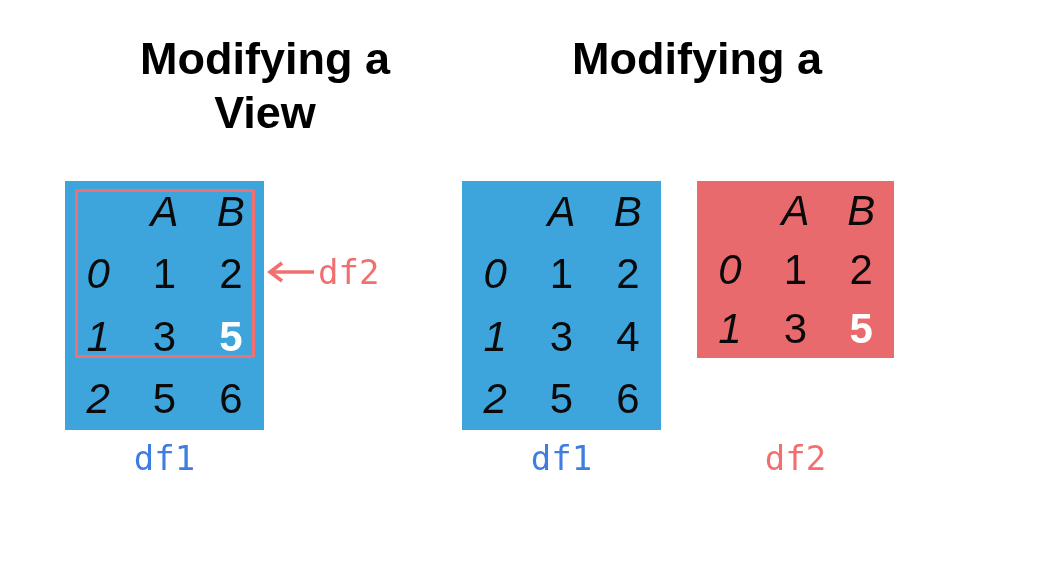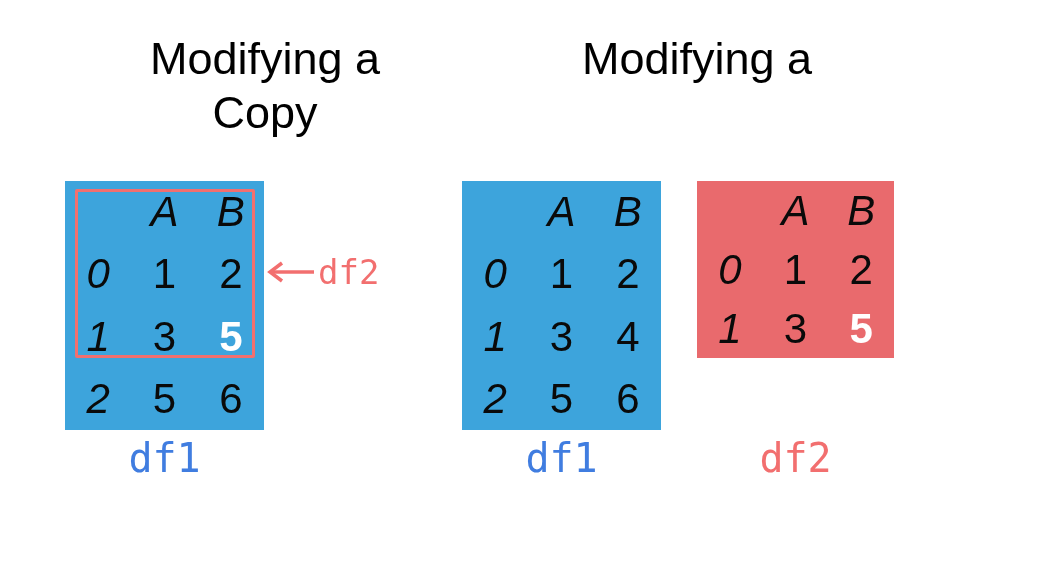--- a/index.html
+++ b/index.html
@@ -24,7 +24,7 @@
     top: 32px;
     width: 530px;
     text-align: center;
-    font-weight: 400;
+    font-weight: 700;
     font-size: 45px;
     line-height: 54px;
     color: #000;

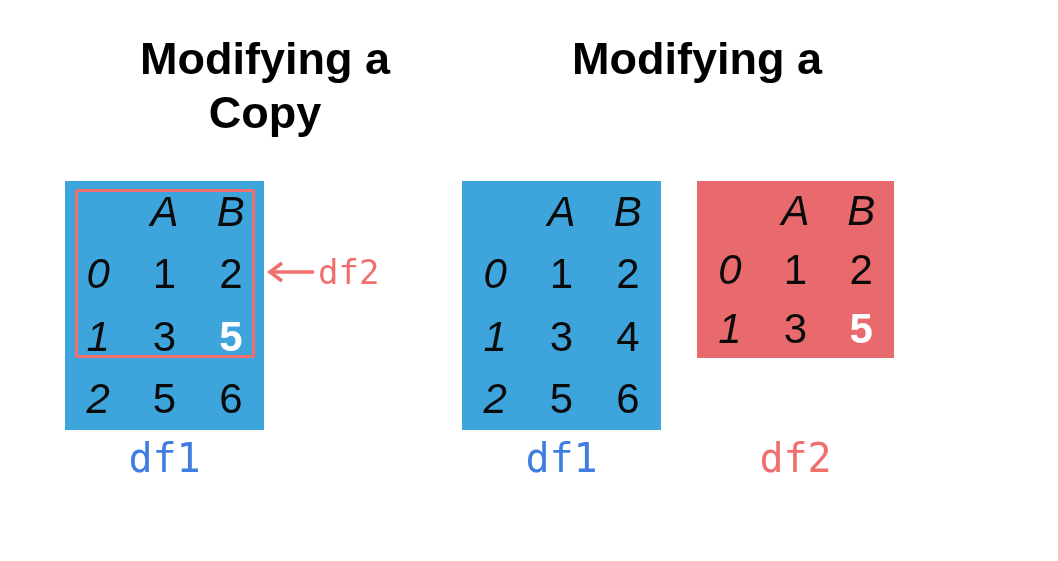--- a/index.html
+++ b/index.html
@@ -98,7 +98,7 @@
 
   <div class="title title-left">
     <div>Modifying a</div>
-    <div>Copy</div>
+    <div>View</div>
   </div>
   <div class="title title-right">
     <div>Modifying a</div>

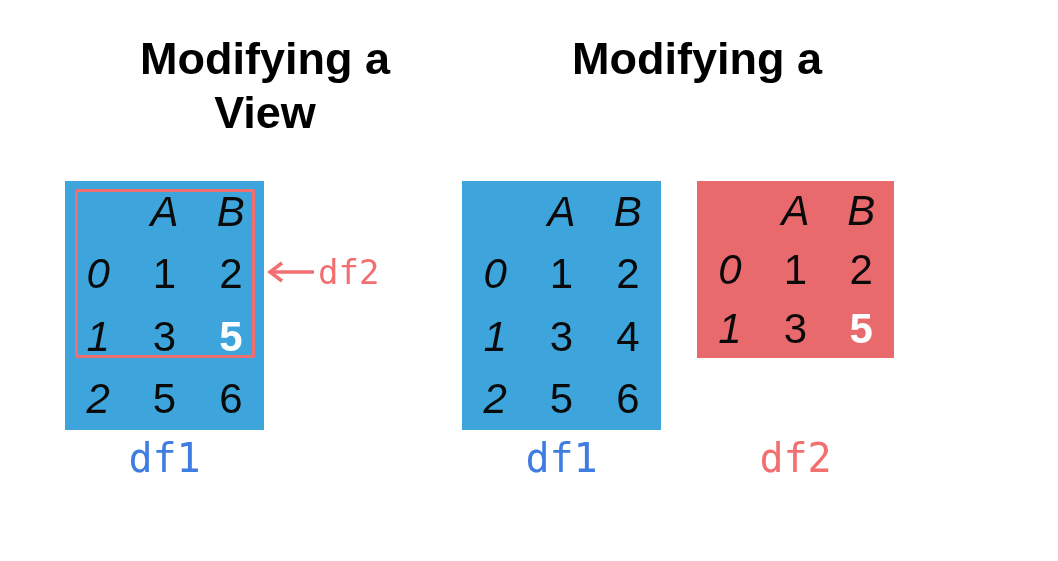--- a/index.html
+++ b/index.html
@@ -70,7 +70,7 @@
     top: 438px;
     text-align: center;
     font-family: "DejaVu Sans Mono", "Liberation Mono", monospace;
-    font-size: 40px;
+    font-size: 34px;
     line-height: 40px;
   }
   .lab1 { left: 65px;  width: 199px; color: var(--df1-blue); }

